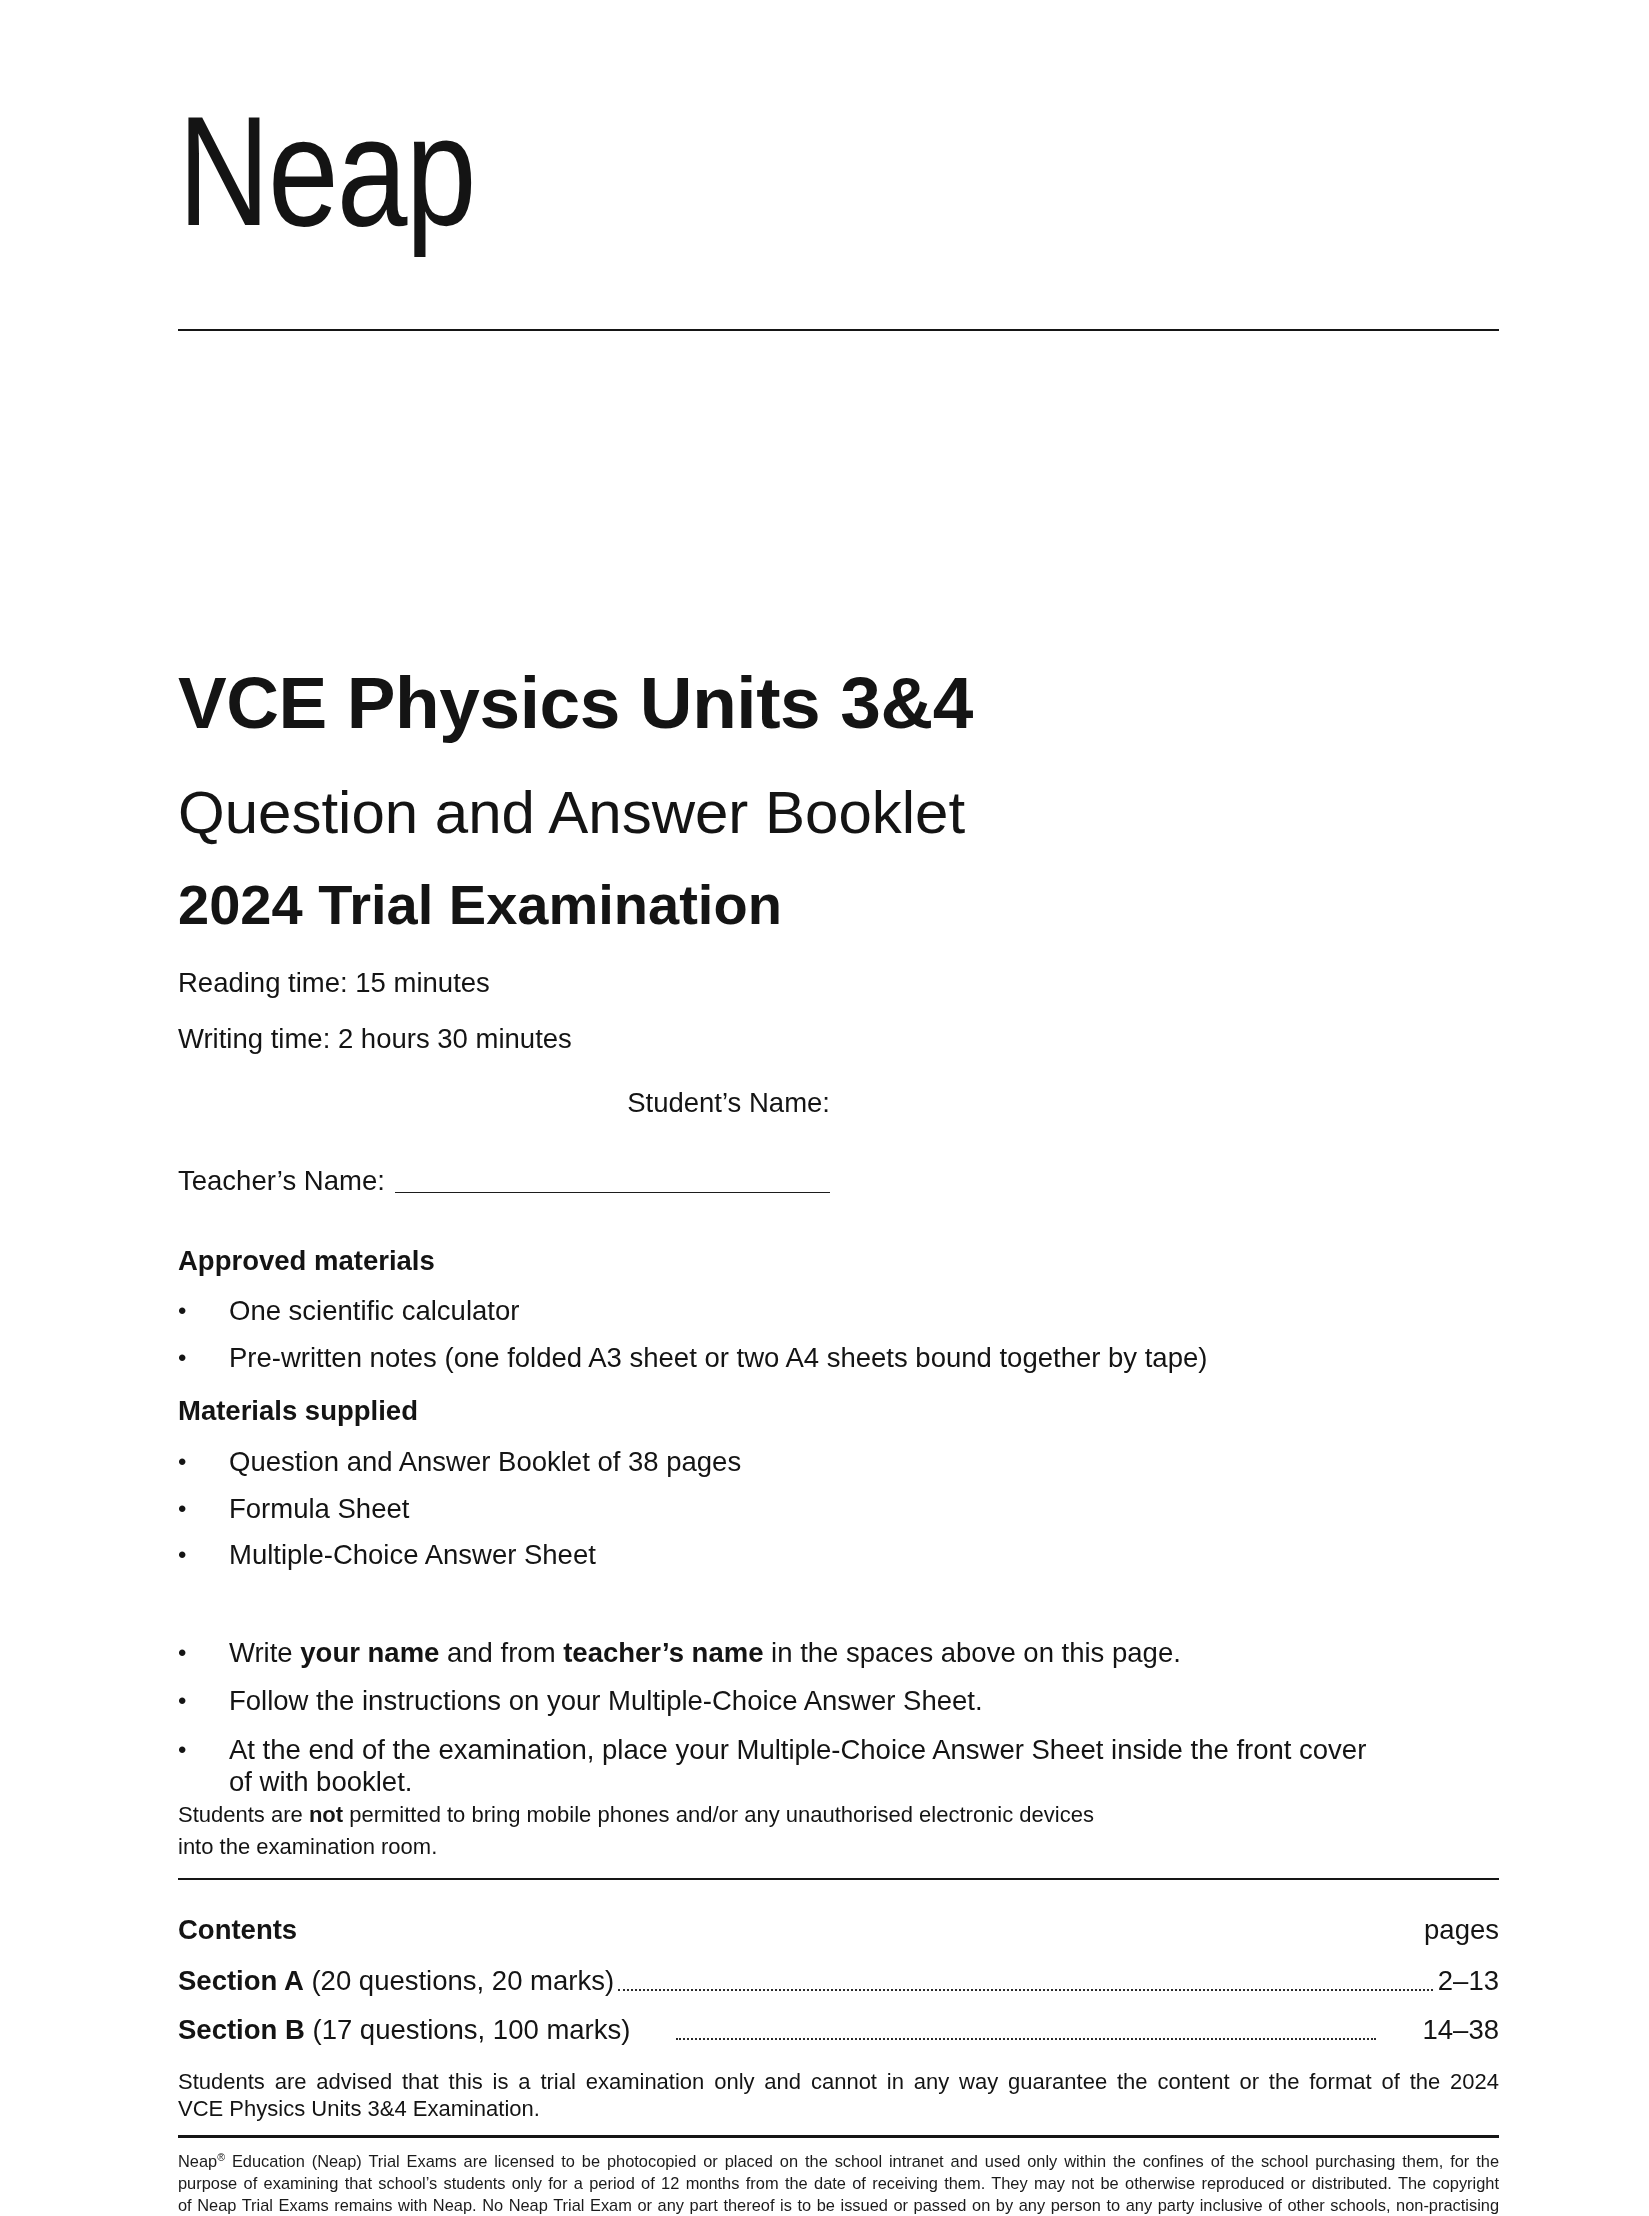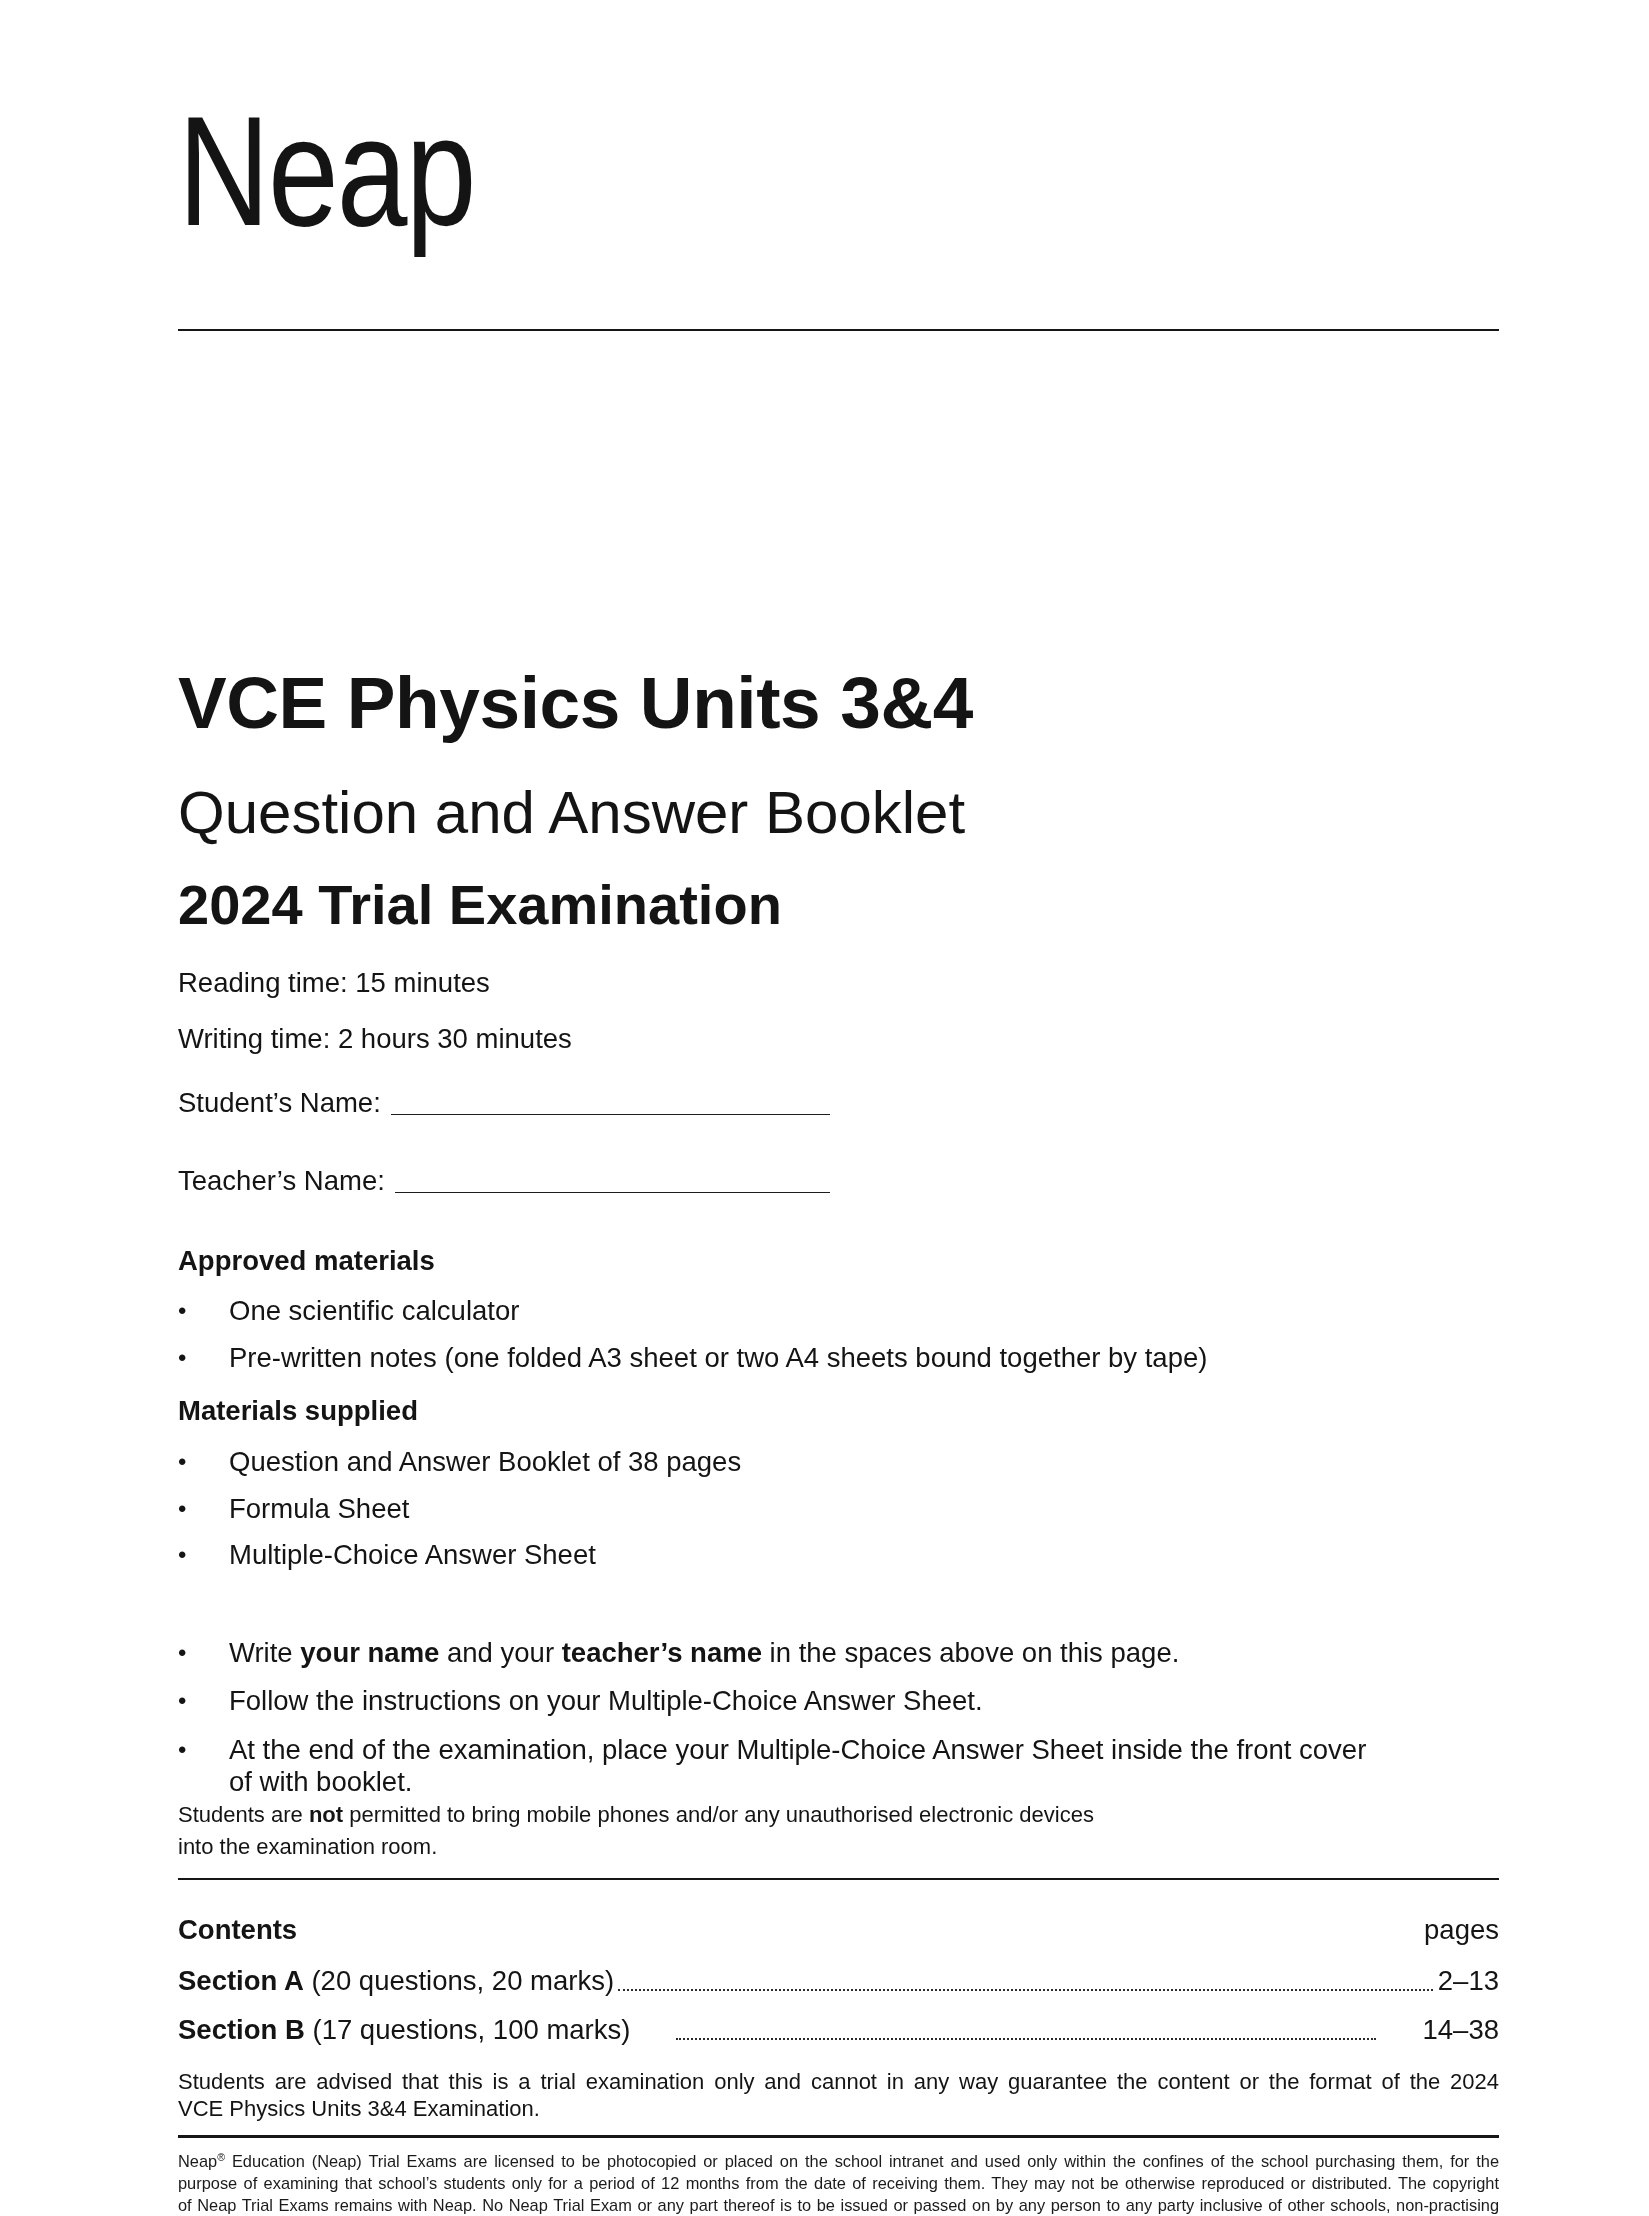--- a/index.html
+++ b/index.html
@@ -31,7 +31,7 @@
   #writing-time{top:1023px;}
 
   .name-row{display:flex;align-items:flex-end;width:652px;}
-  #student-row{top:1087px;}
+  #student-row{top:1087px;flex-direction:column;}
   #teacher-row{top:1165px;}
   .fill-line{flex:1;border-bottom:1.8px solid #1d1d1d;margin-left:10.6px;margin-bottom:3.5px;}
 

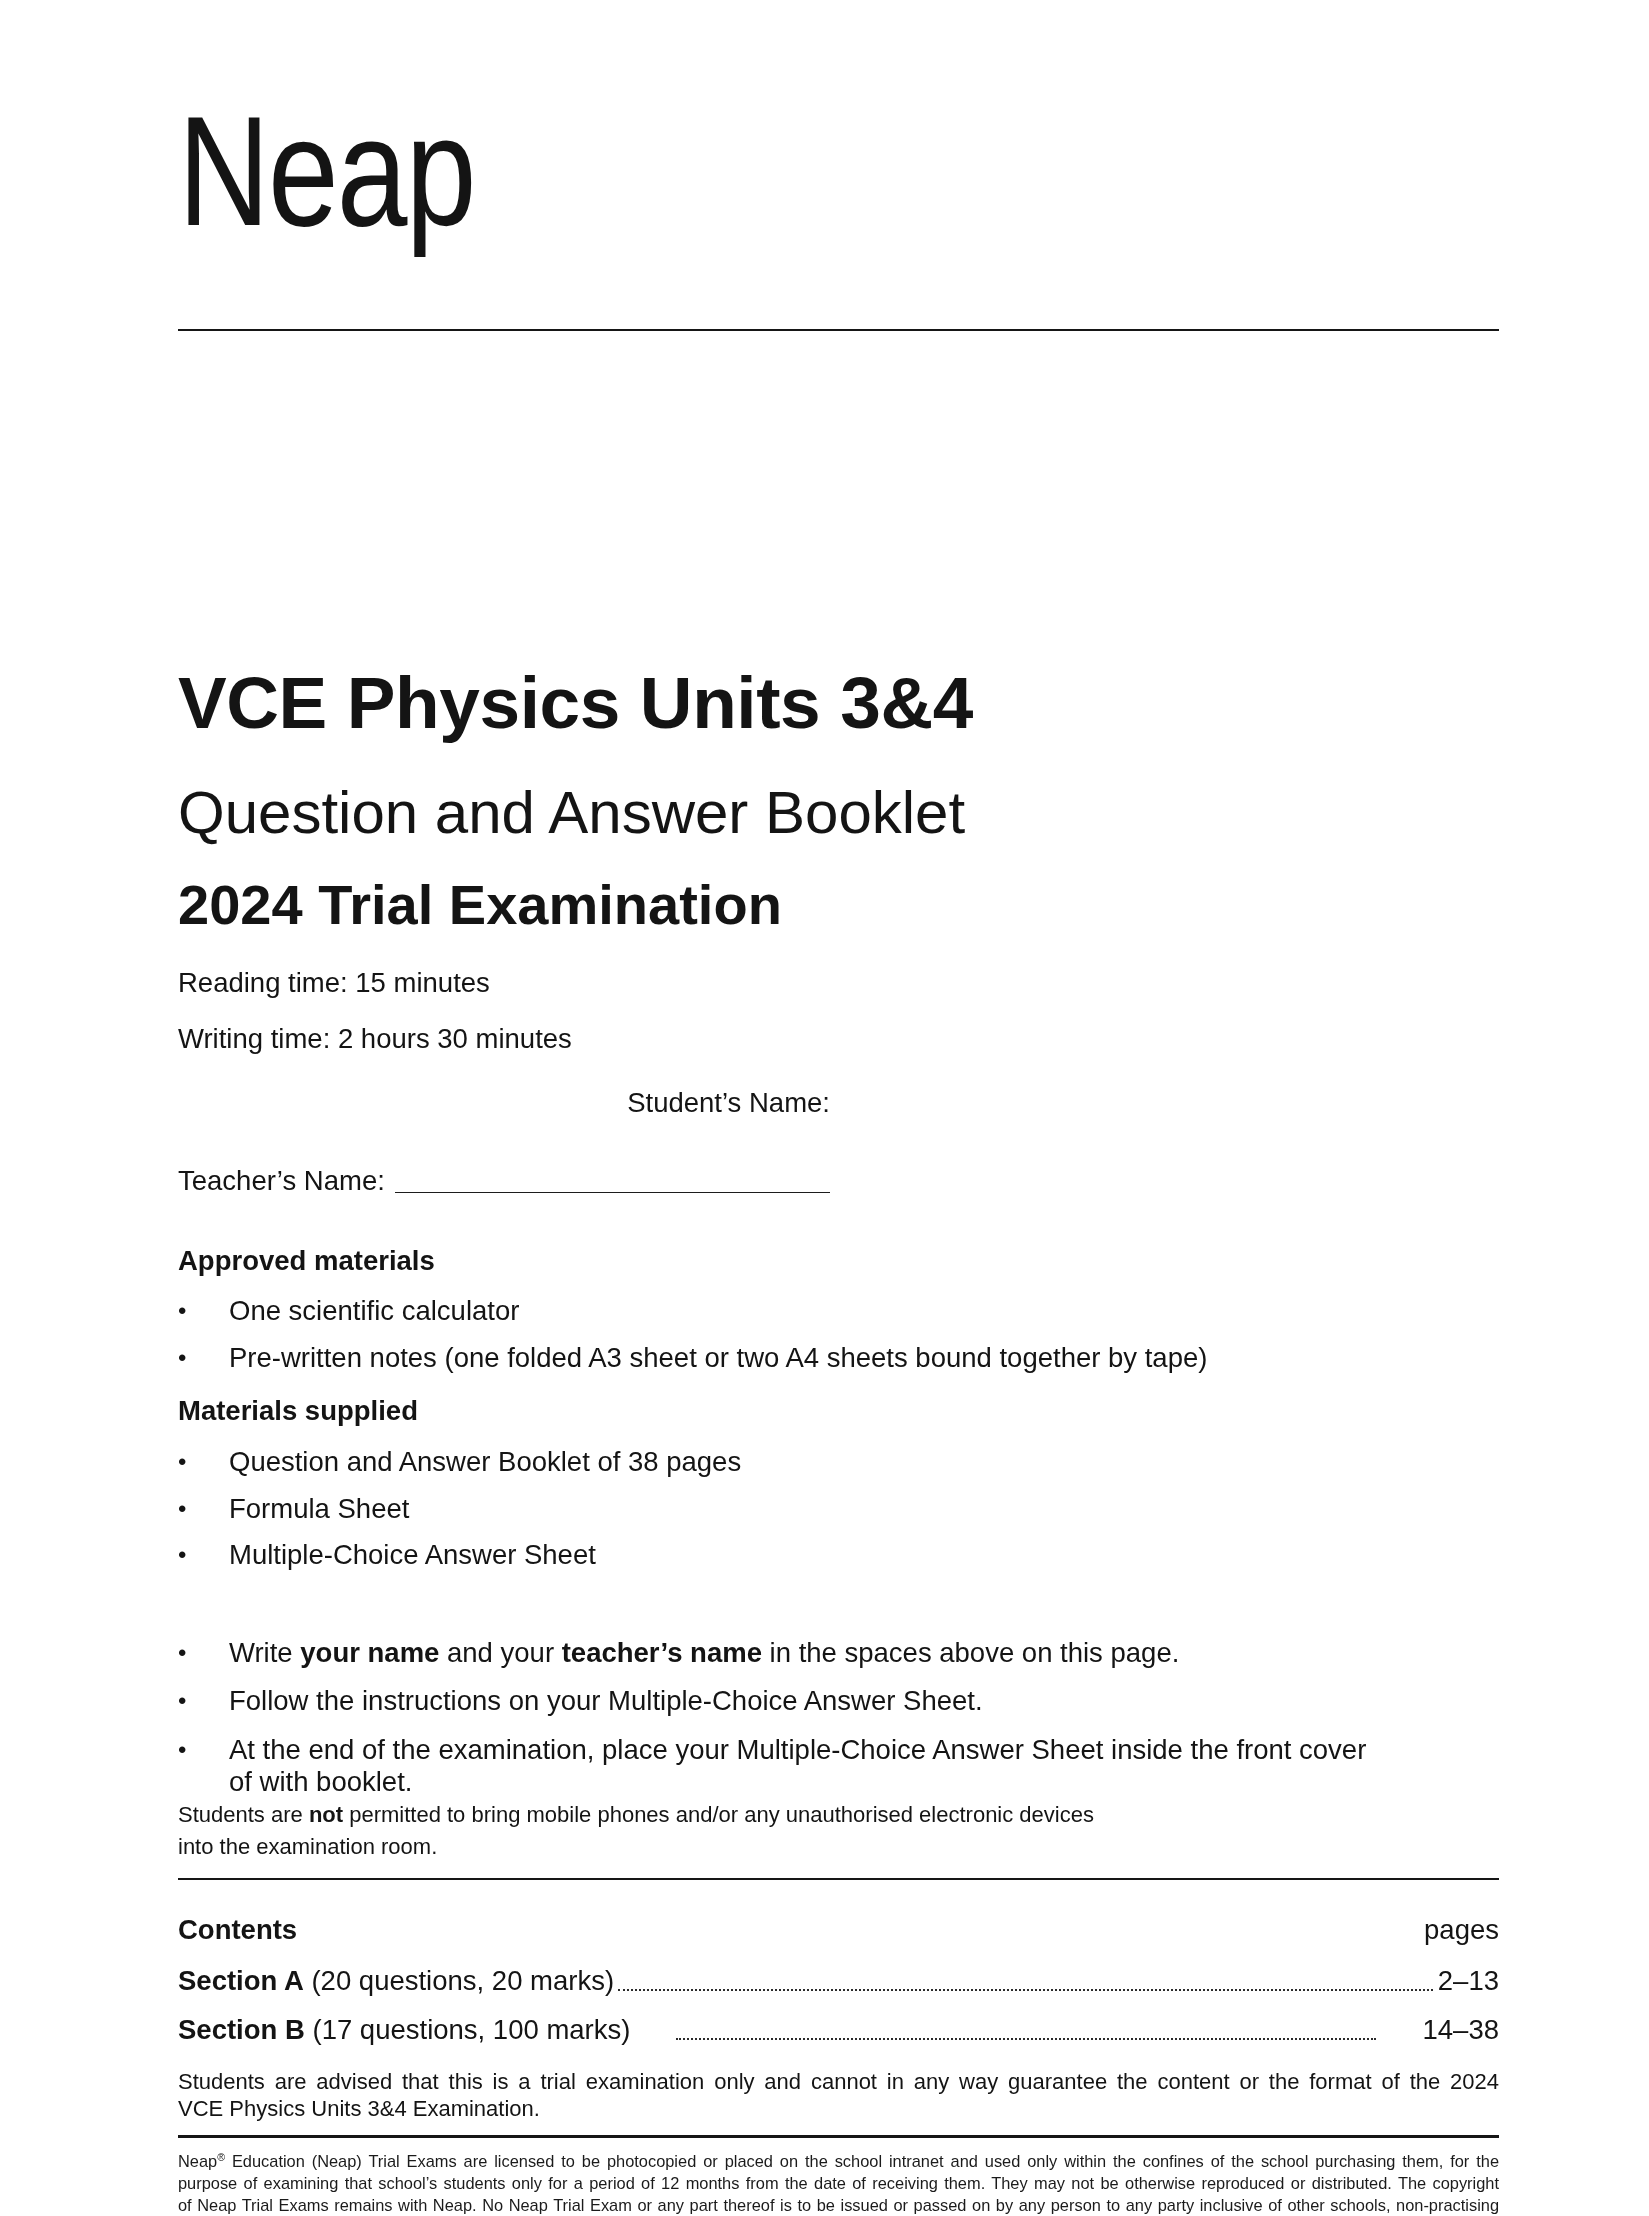--- a/index.html
+++ b/index.html
@@ -127,7 +127,7 @@
 
   <div id="in-item-1" class="abs bullet-row">
     <span class="bullet">•</span>
-    <span class="bullet-text"><span>Write </span><b class="inline">your name</b><span> and your </span><b class="inline">teacher’s name</b><span> in the spaces above on this page.</span></span>
+    <span class="bullet-text"><span>Write </span><b class="inline">your name</b><span> and from </span><b class="inline">teacher’s name</b><span> in the spaces above on this page.</span></span>
   </div>
   <div id="in-item-2" class="abs bullet-row">
     <span class="bullet">•</span>

